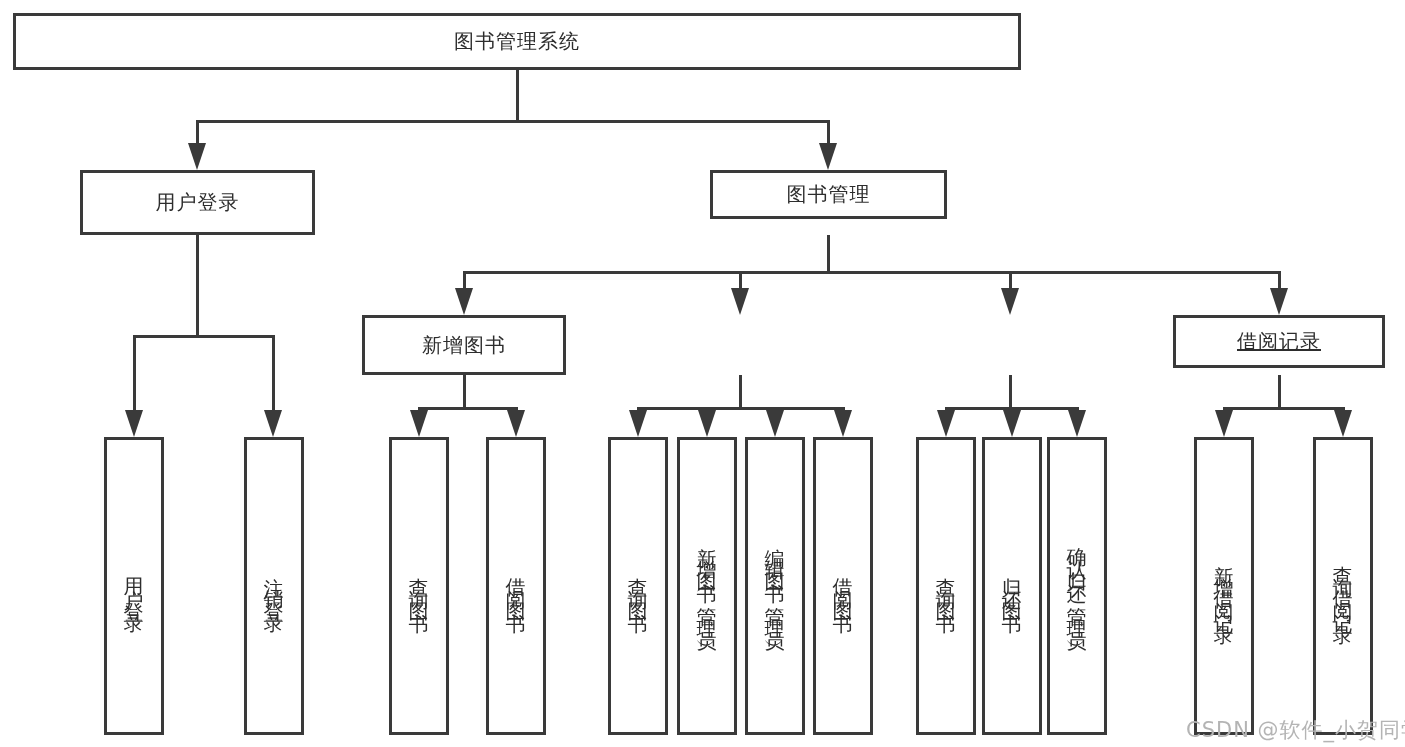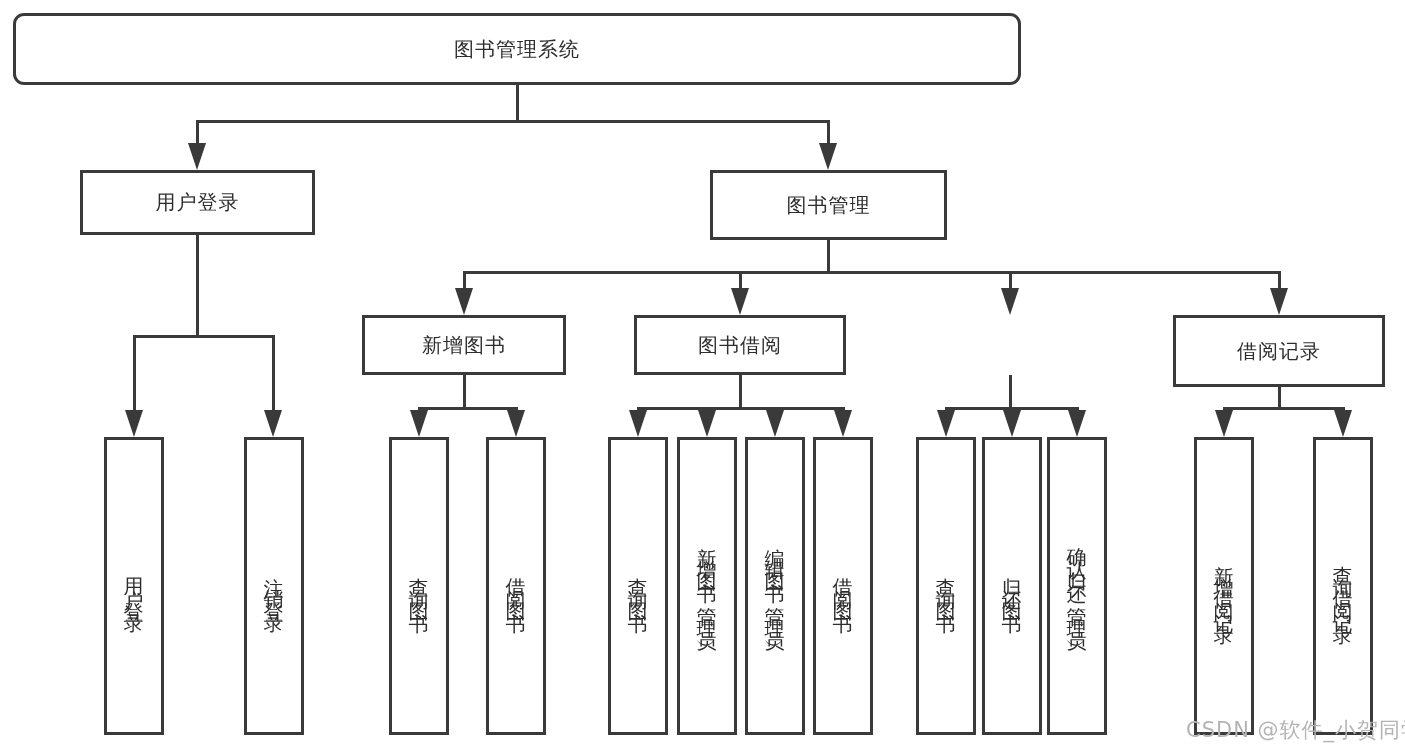--- a/index.html
+++ b/index.html
@@ -56,7 +56,7 @@
 
 <div id="canvas">
 
-  <div class="box" style="left:13px;top:13px;width:1008px;height:72px;border-radius:11px;">图书管理系统</div>
+  <div class="box" style="left:13px;top:13px;width:1008px;height:57px;">图书管理系统</div>
 
   <div class="vline" style="left:516px;top:70px;height:53px;"></div>
   <div class="hline" style="left:196px;top:120px;width:634px;"></div>

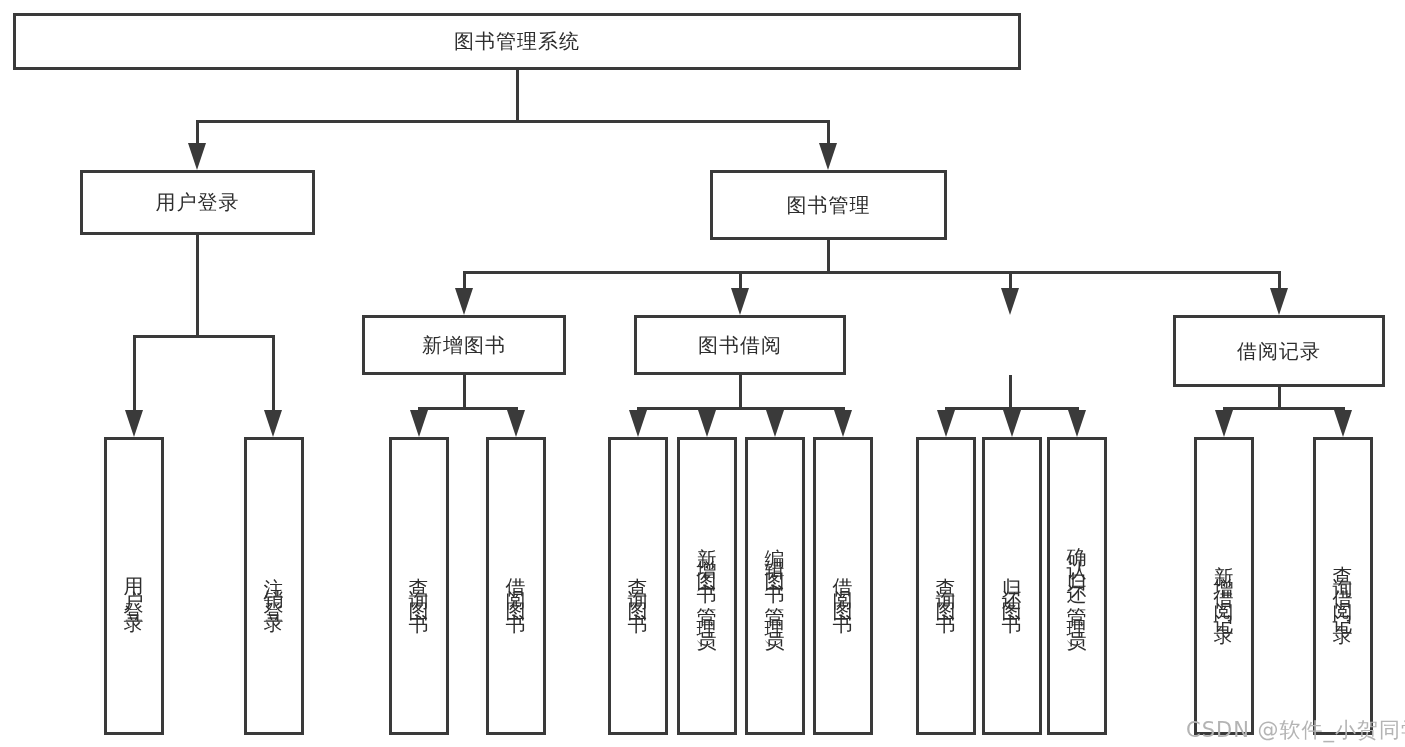--- a/index.html
+++ b/index.html
@@ -66,7 +66,7 @@
   <div class="arrow" style="left:819px;top:143px;"></div>
 
   <div class="box" style="left:80px;top:170px;width:235px;height:65px;">用户登录</div>
-  <div class="box" style="left:710px;top:170px;width:237px;height:70px;">图书管理</div>
+  <div class="box" style="left:710px;top:170px;width:237px;height:49px;">图书管理</div>
 
   <div class="vline" style="left:196px;top:235px;height:103px;"></div>
   <div class="hline" style="left:133px;top:335px;width:142px;"></div>

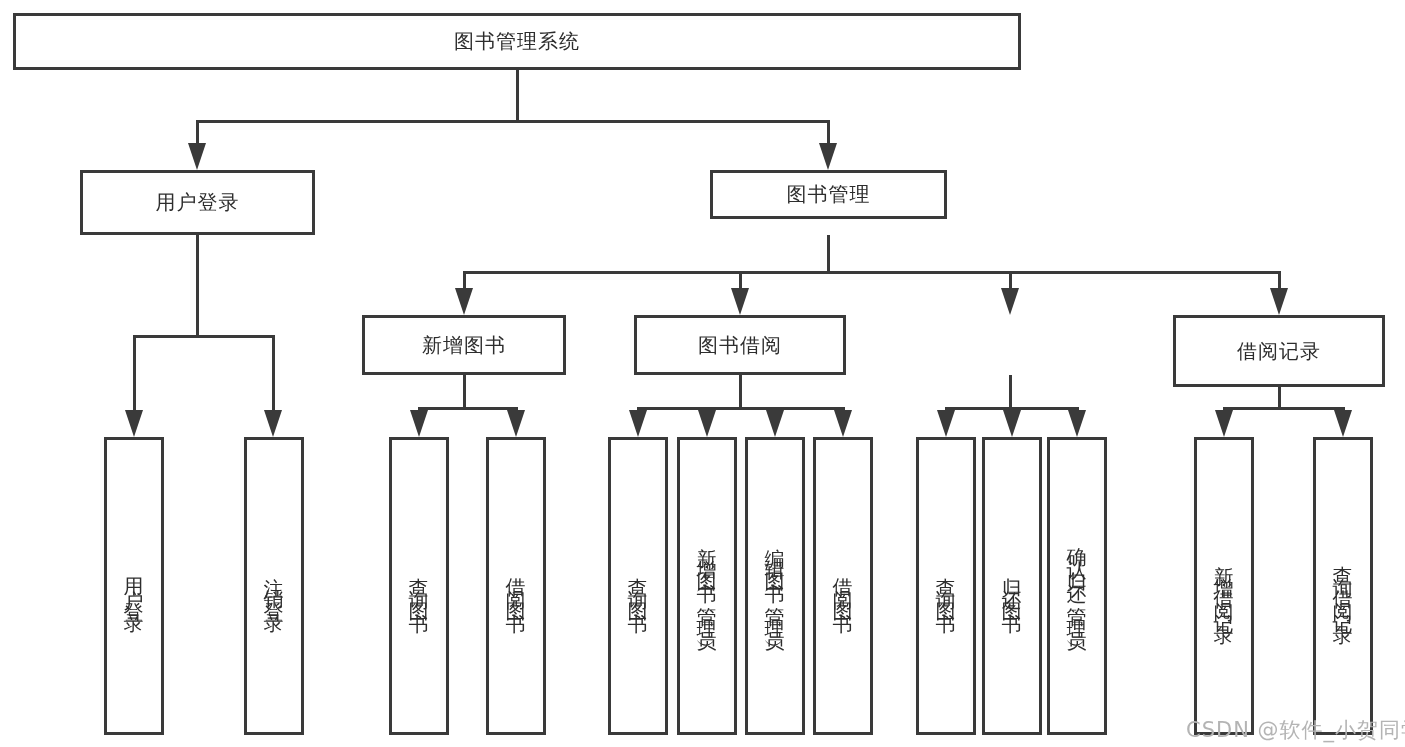--- a/index.html
+++ b/index.html
@@ -87,7 +87,6 @@
   <div class="arrow" style="left:1270px;top:288px;"></div>
 
   <div class="box" style="left:362px;top:315px;width:204px;height:60px;">新增图书</div>
-  <div class="box" style="left:634px;top:315px;width:212px;height:60px;">图书借阅</div>
   <div class="box" style="left:1173px;top:315px;width:212px;height:72px;">借阅记录</div>
 
   <div class="vline" style="left:463px;top:375px;height:35px;"></div>

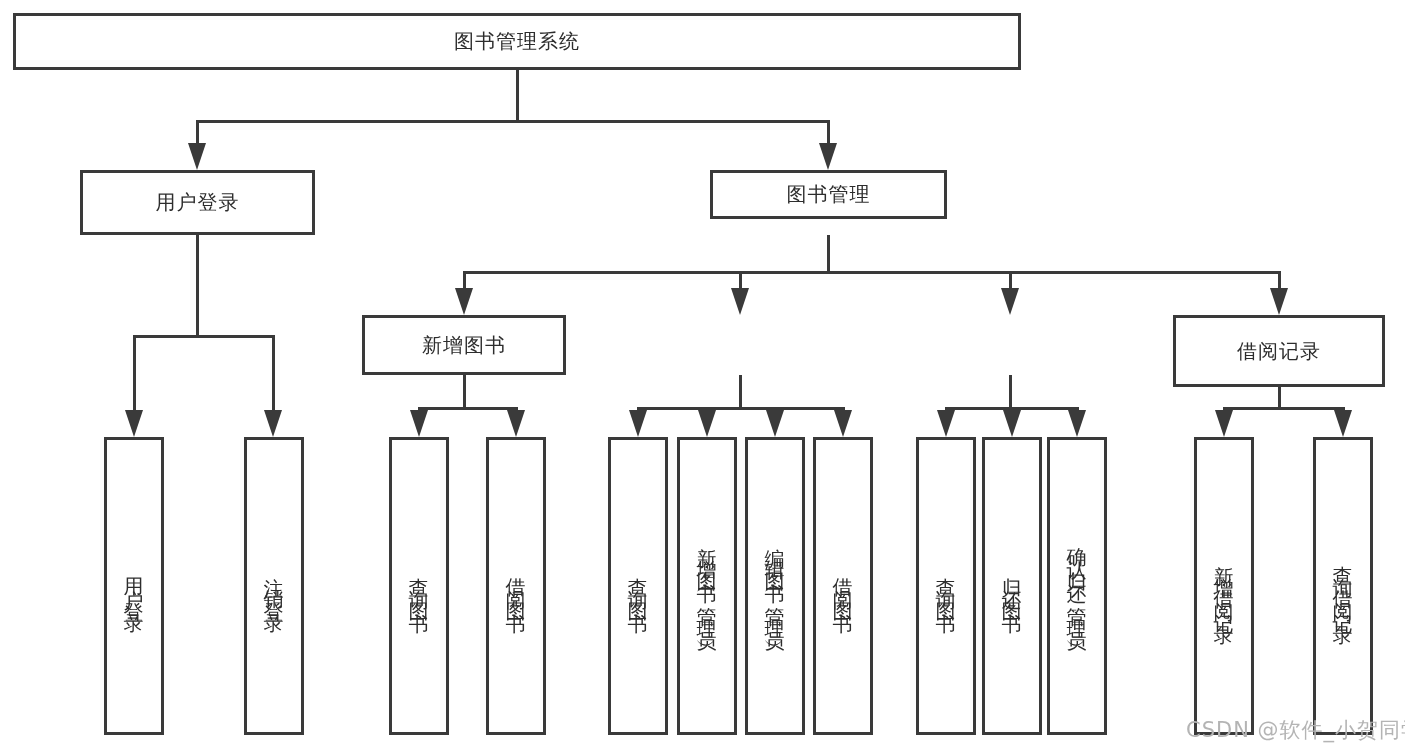--- a/index.html
+++ b/index.html
@@ -87,7 +87,7 @@
   <div class="arrow" style="left:1270px;top:288px;"></div>
 
   <div class="box" style="left:362px;top:315px;width:204px;height:60px;">新增图书</div>
-  <div class="box" style="left:1173px;top:315px;width:212px;height:72px;">借阅记录</div>
+  <div class="box" style="left:1173px;top:315px;width:212px;height:53px;text-decoration:underline;">借阅记录</div>
 
   <div class="vline" style="left:463px;top:375px;height:35px;"></div>
   <div class="hline" style="left:418px;top:407px;width:100px;"></div>

